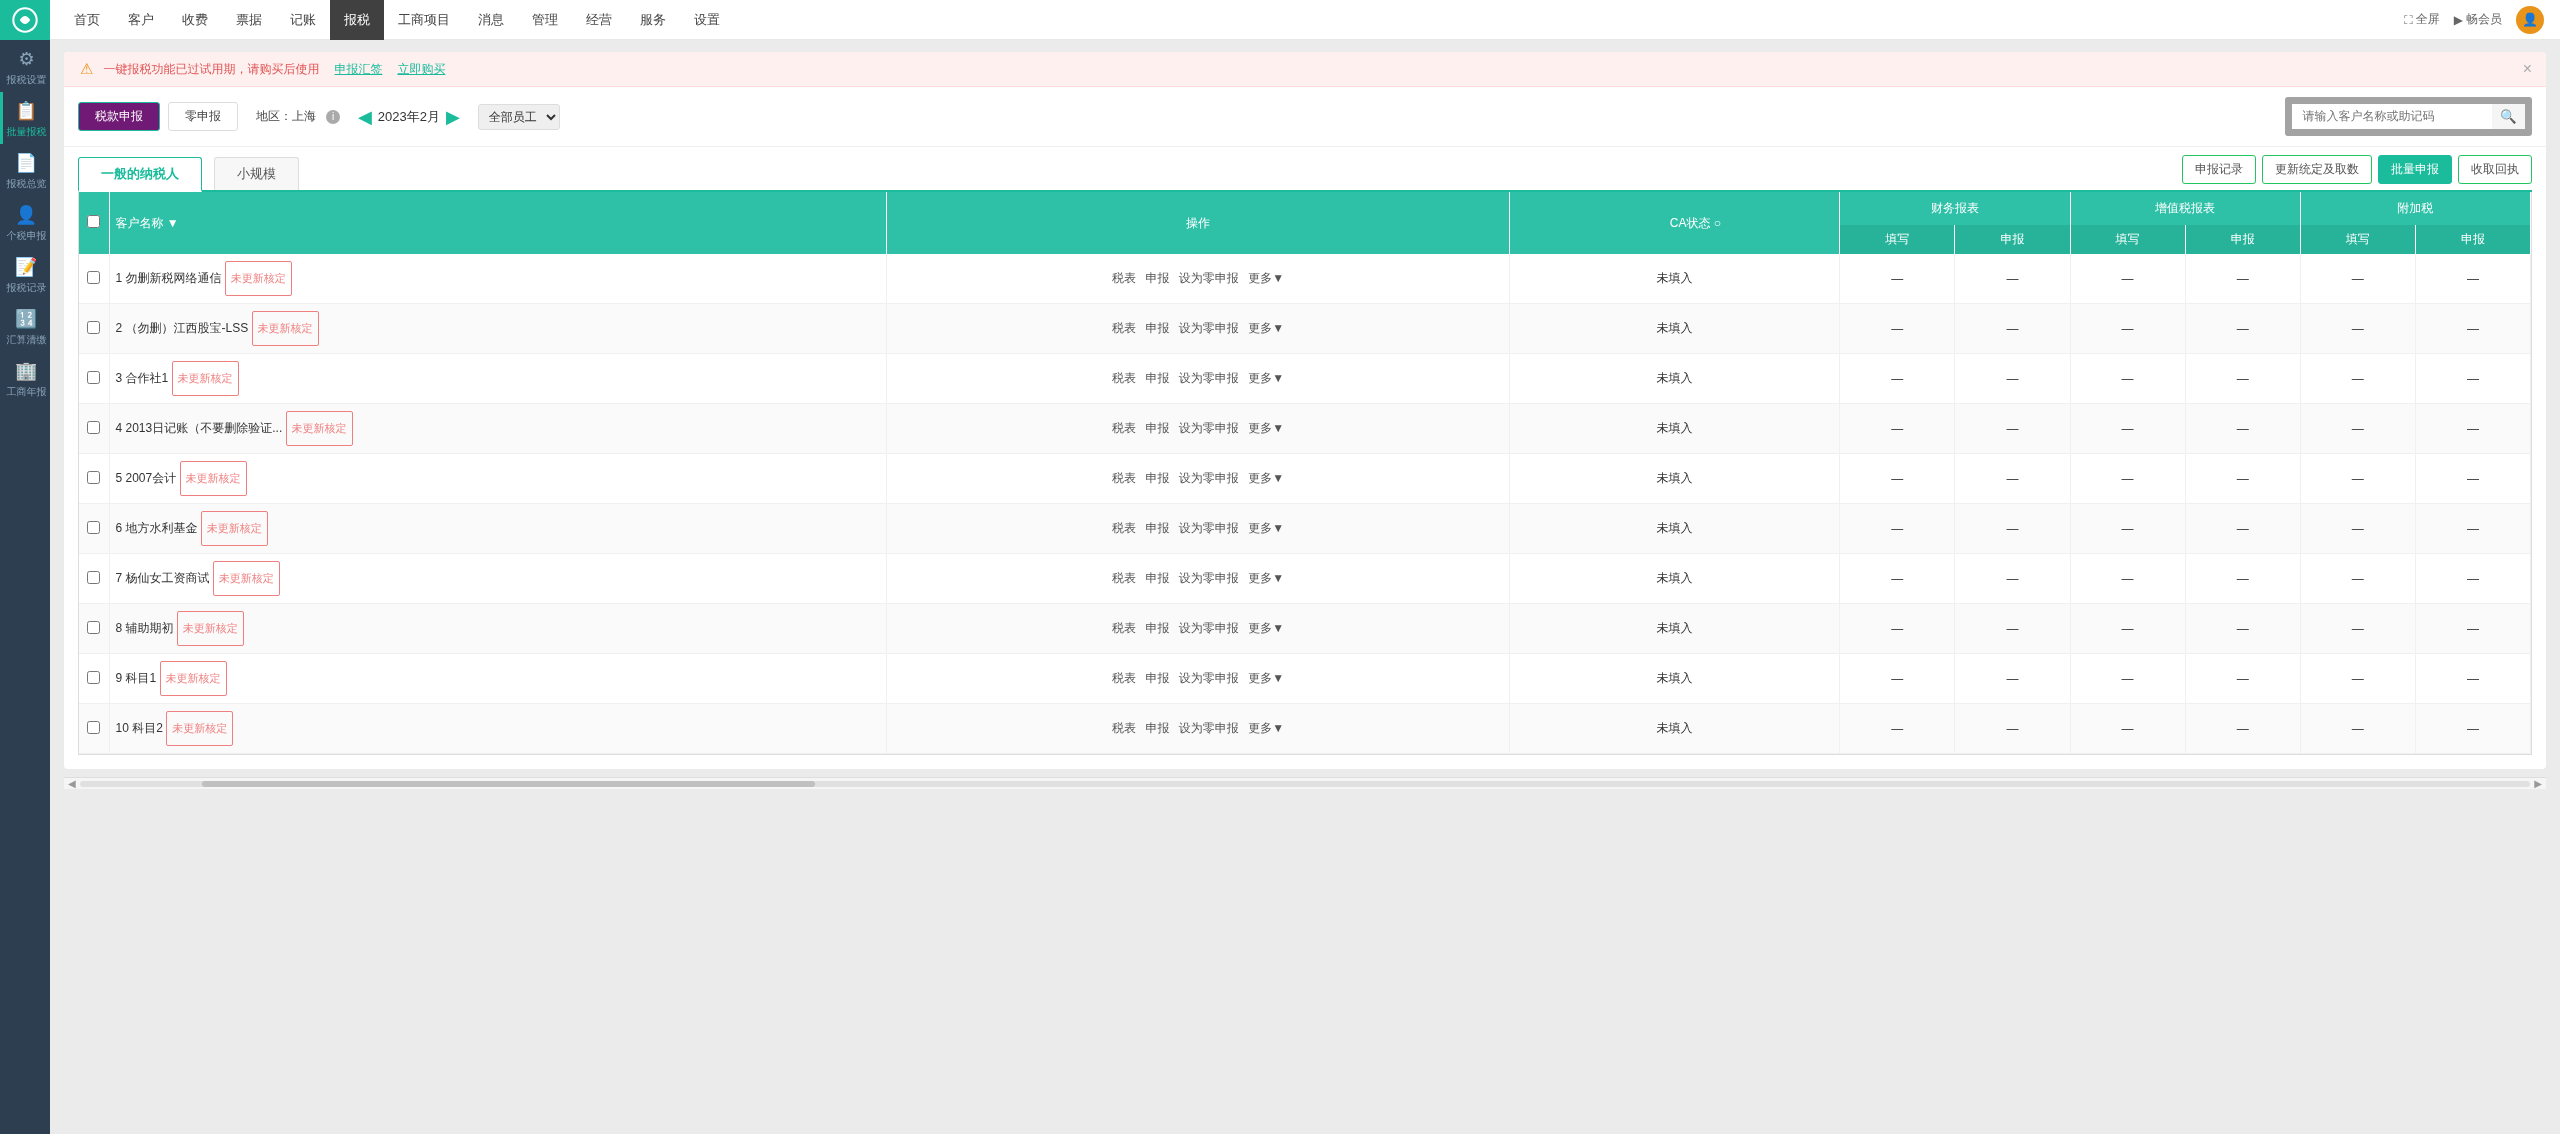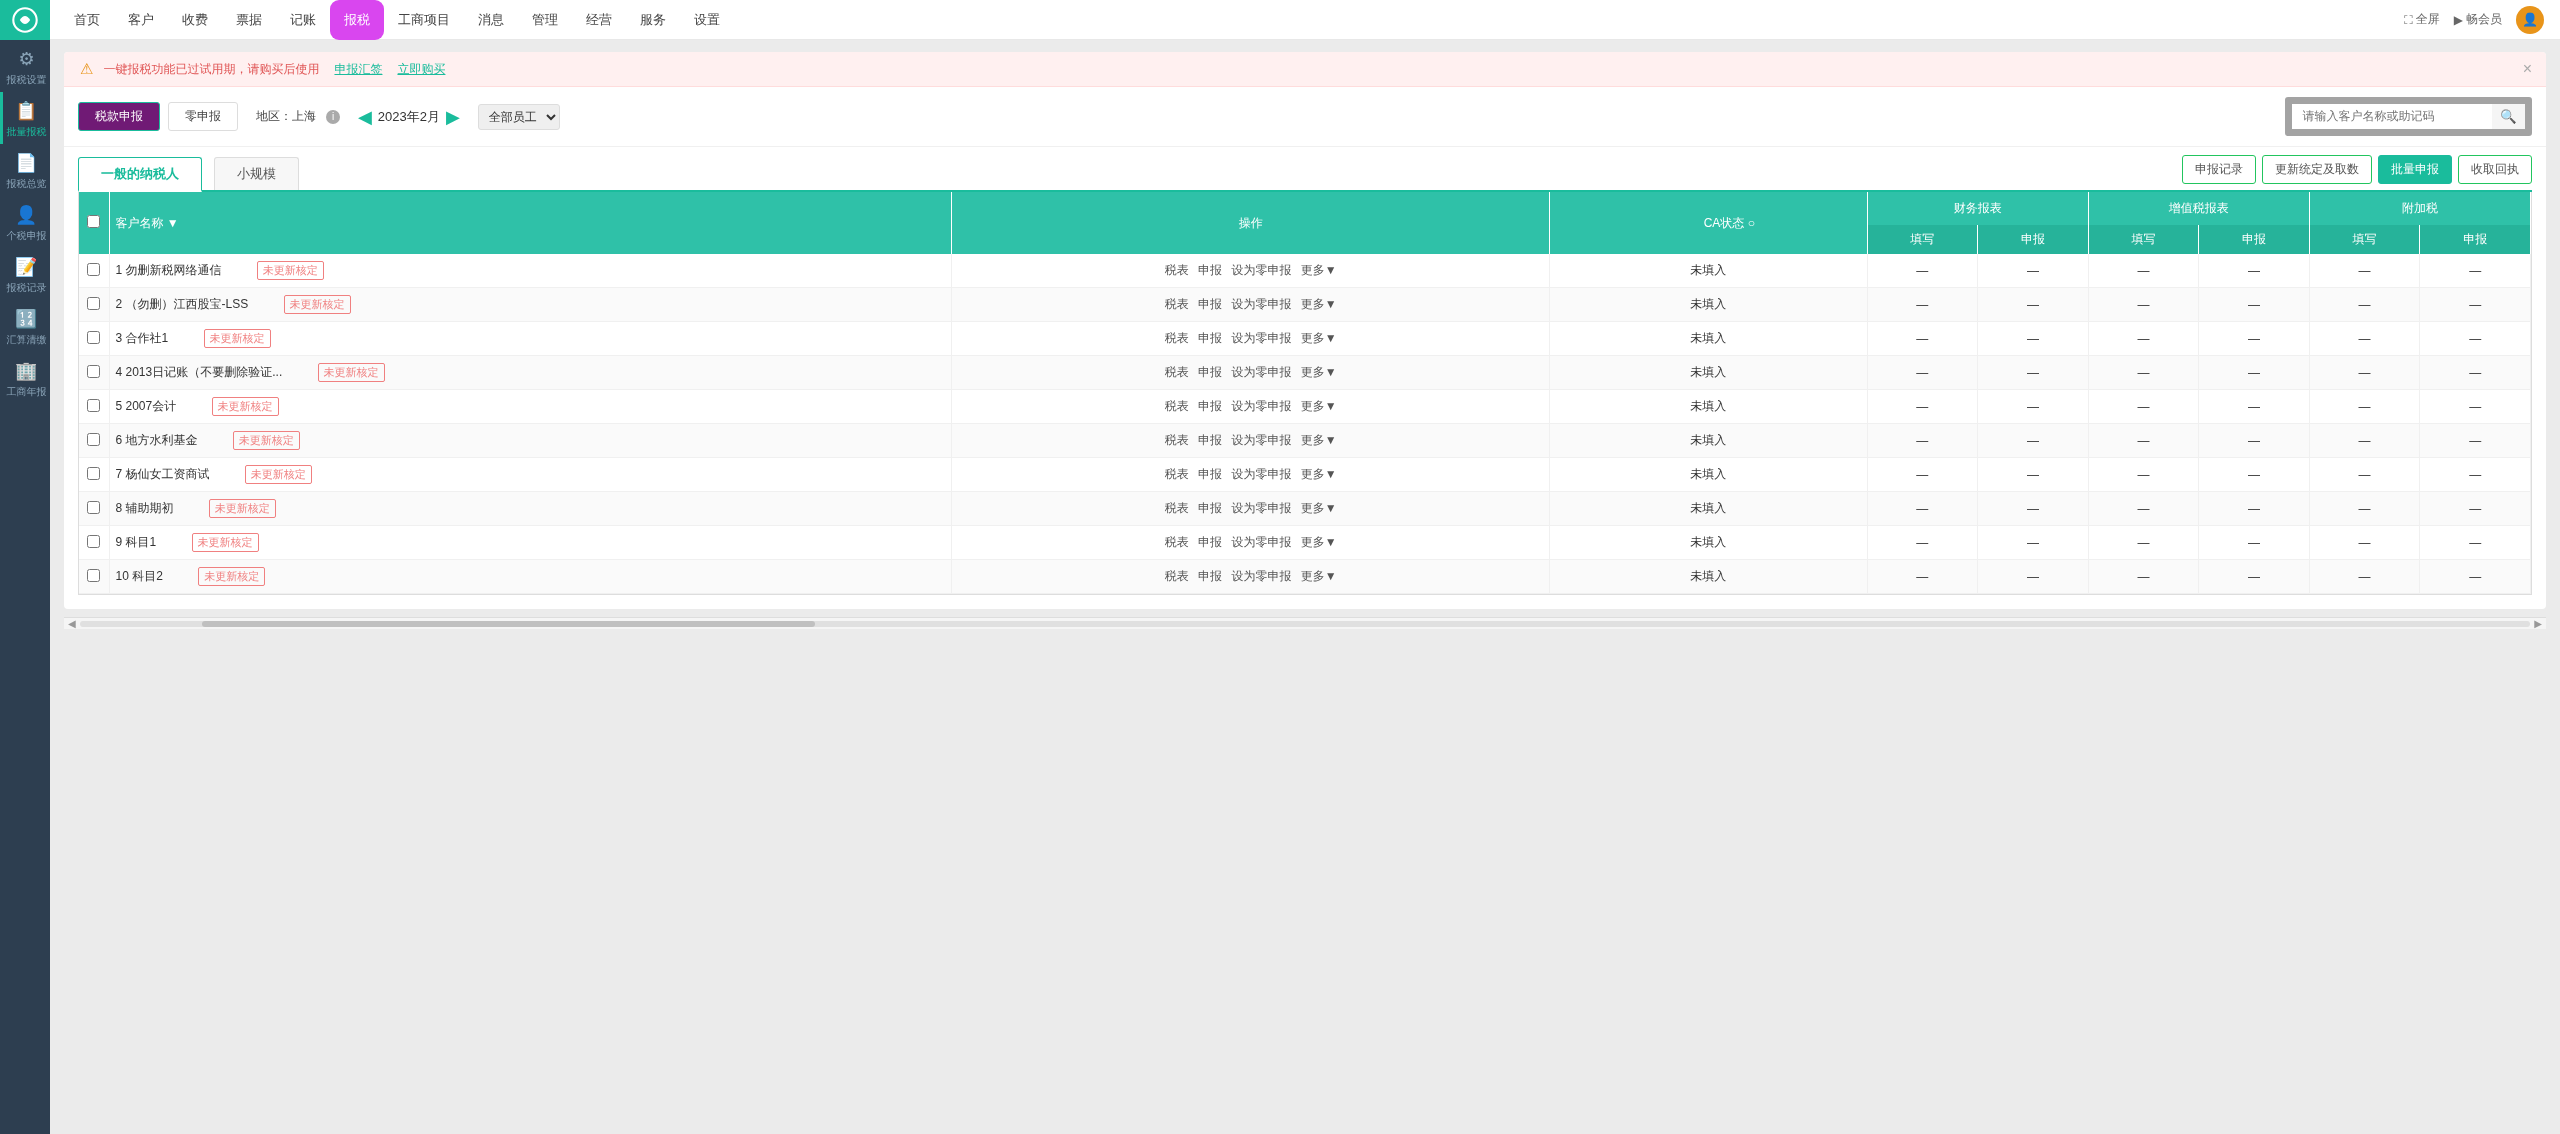--- a/index.html
+++ b/index.html
@@ -83,7 +83,7 @@
       font-size: 13px; color: #444; cursor: pointer;
     }
     .top-bar .nav-links .tl.active {
-      background: #d946ef; color: #fff; border-radius: 9px;
+      background: #404040; color: #fff;
     }
     .top-bar-right {
       margin-left: auto;

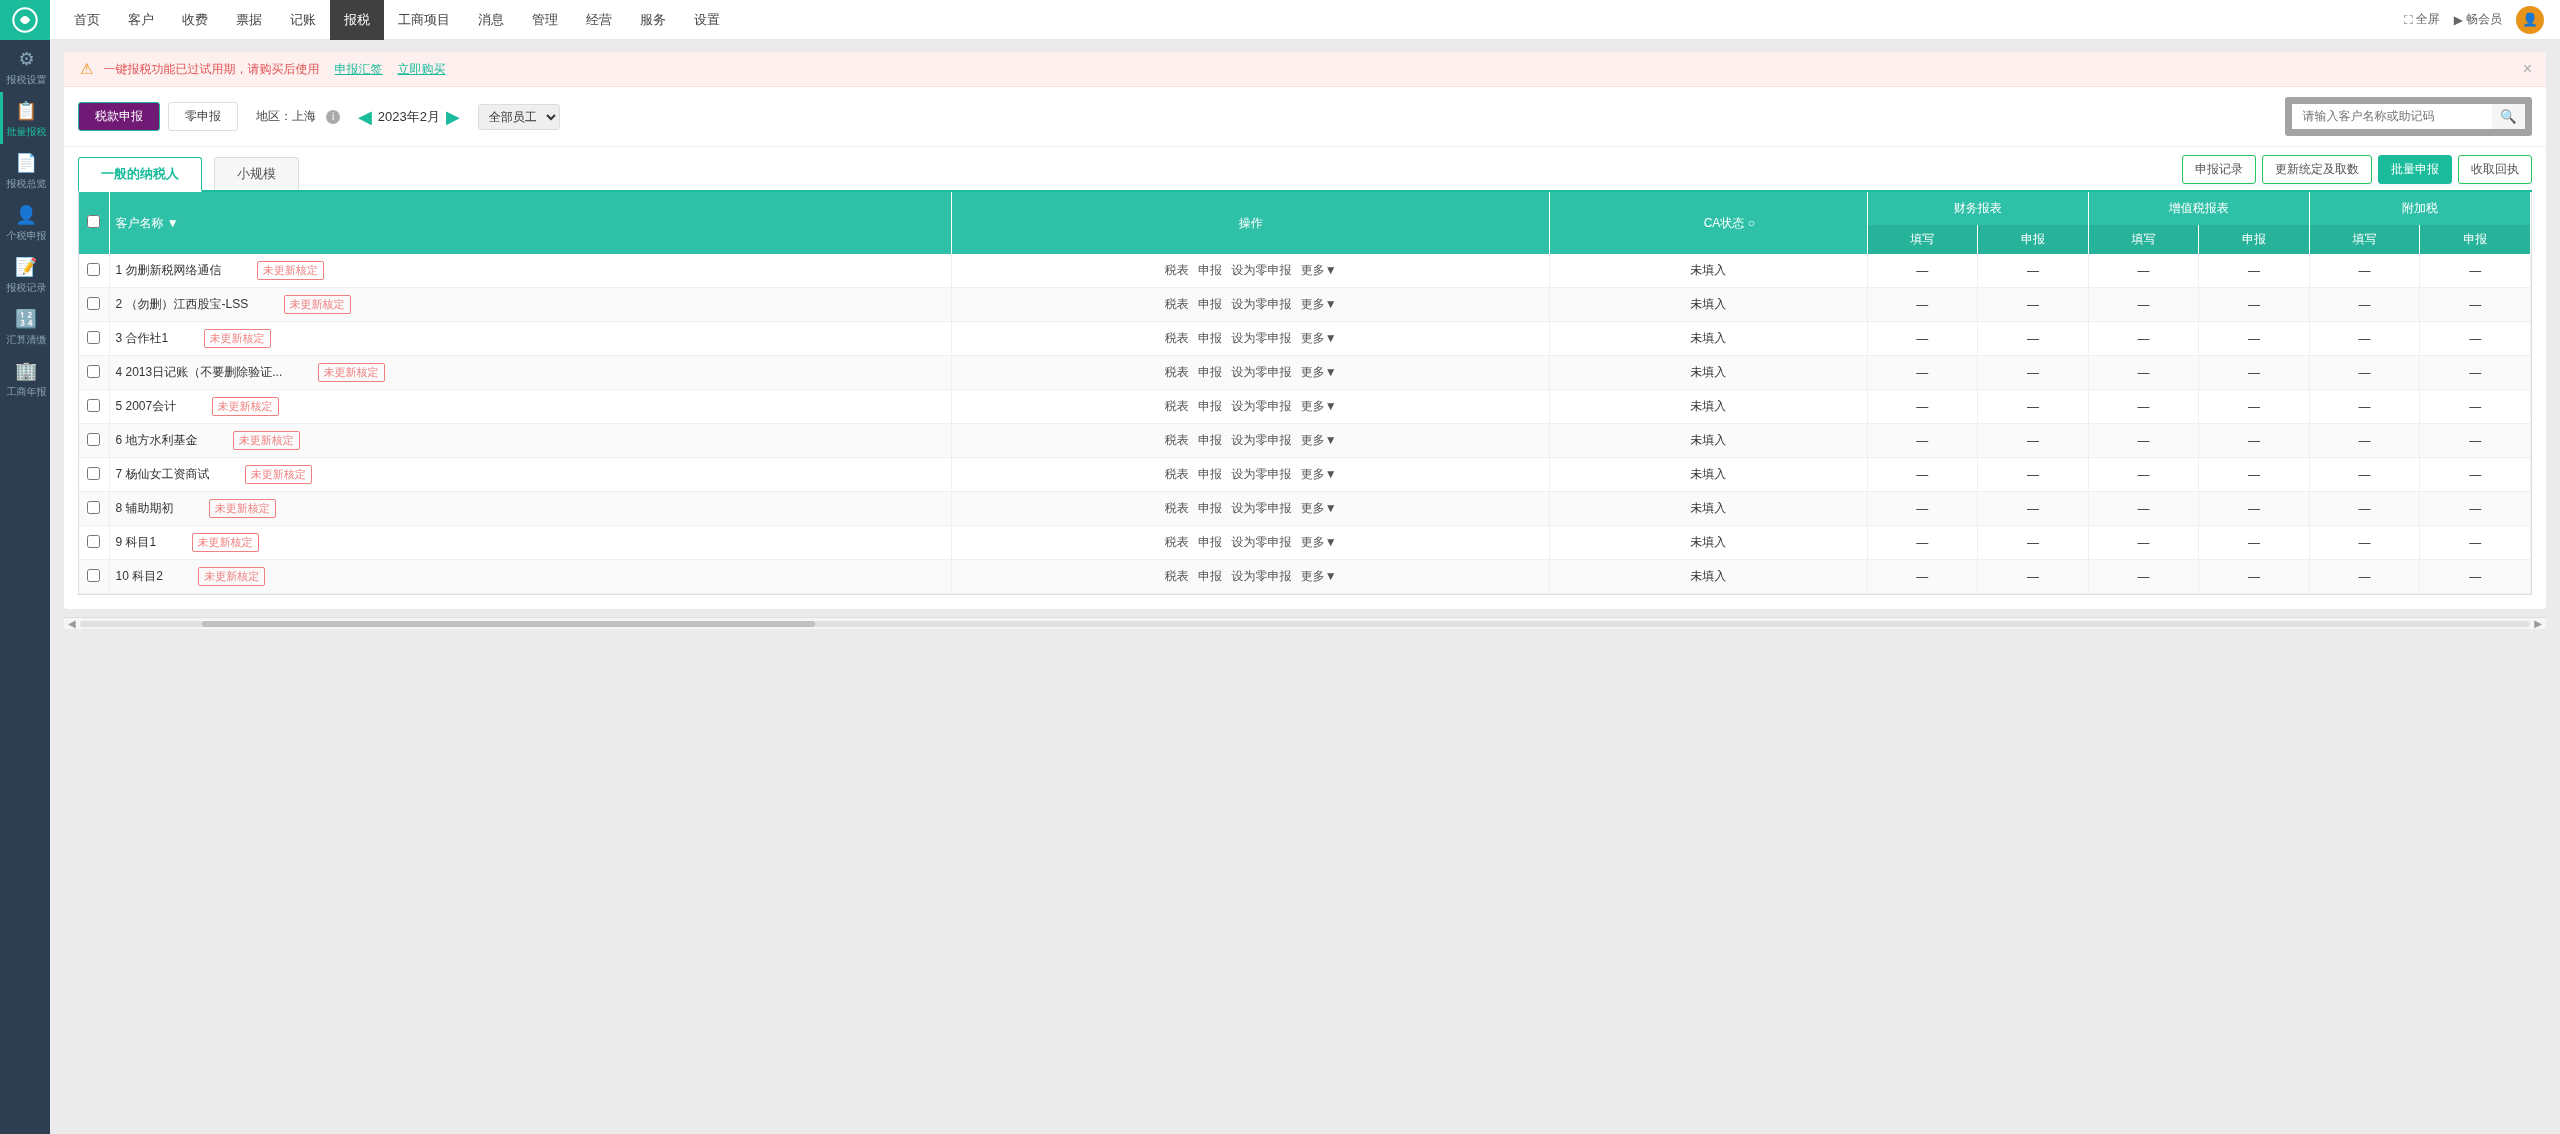--- a/index.html
+++ b/index.html
@@ -259,12 +259,11 @@
     .data-table tbody td.left { text-align: left; }
     .badge-unset {
       display: inline-block;
-      padding: 1px 5px;
+      padding: 9px 5px;
       border: 1px solid #f08080;
       color: #f08080;
       border-radius: 2px;
       font-size: 11px;
-      margin-left: 32px;
     }
     .op-a { color: #555; cursor: pointer; padding: 0 3px; font-size: 12px; }
     .em-dash { color: #ccc; }

